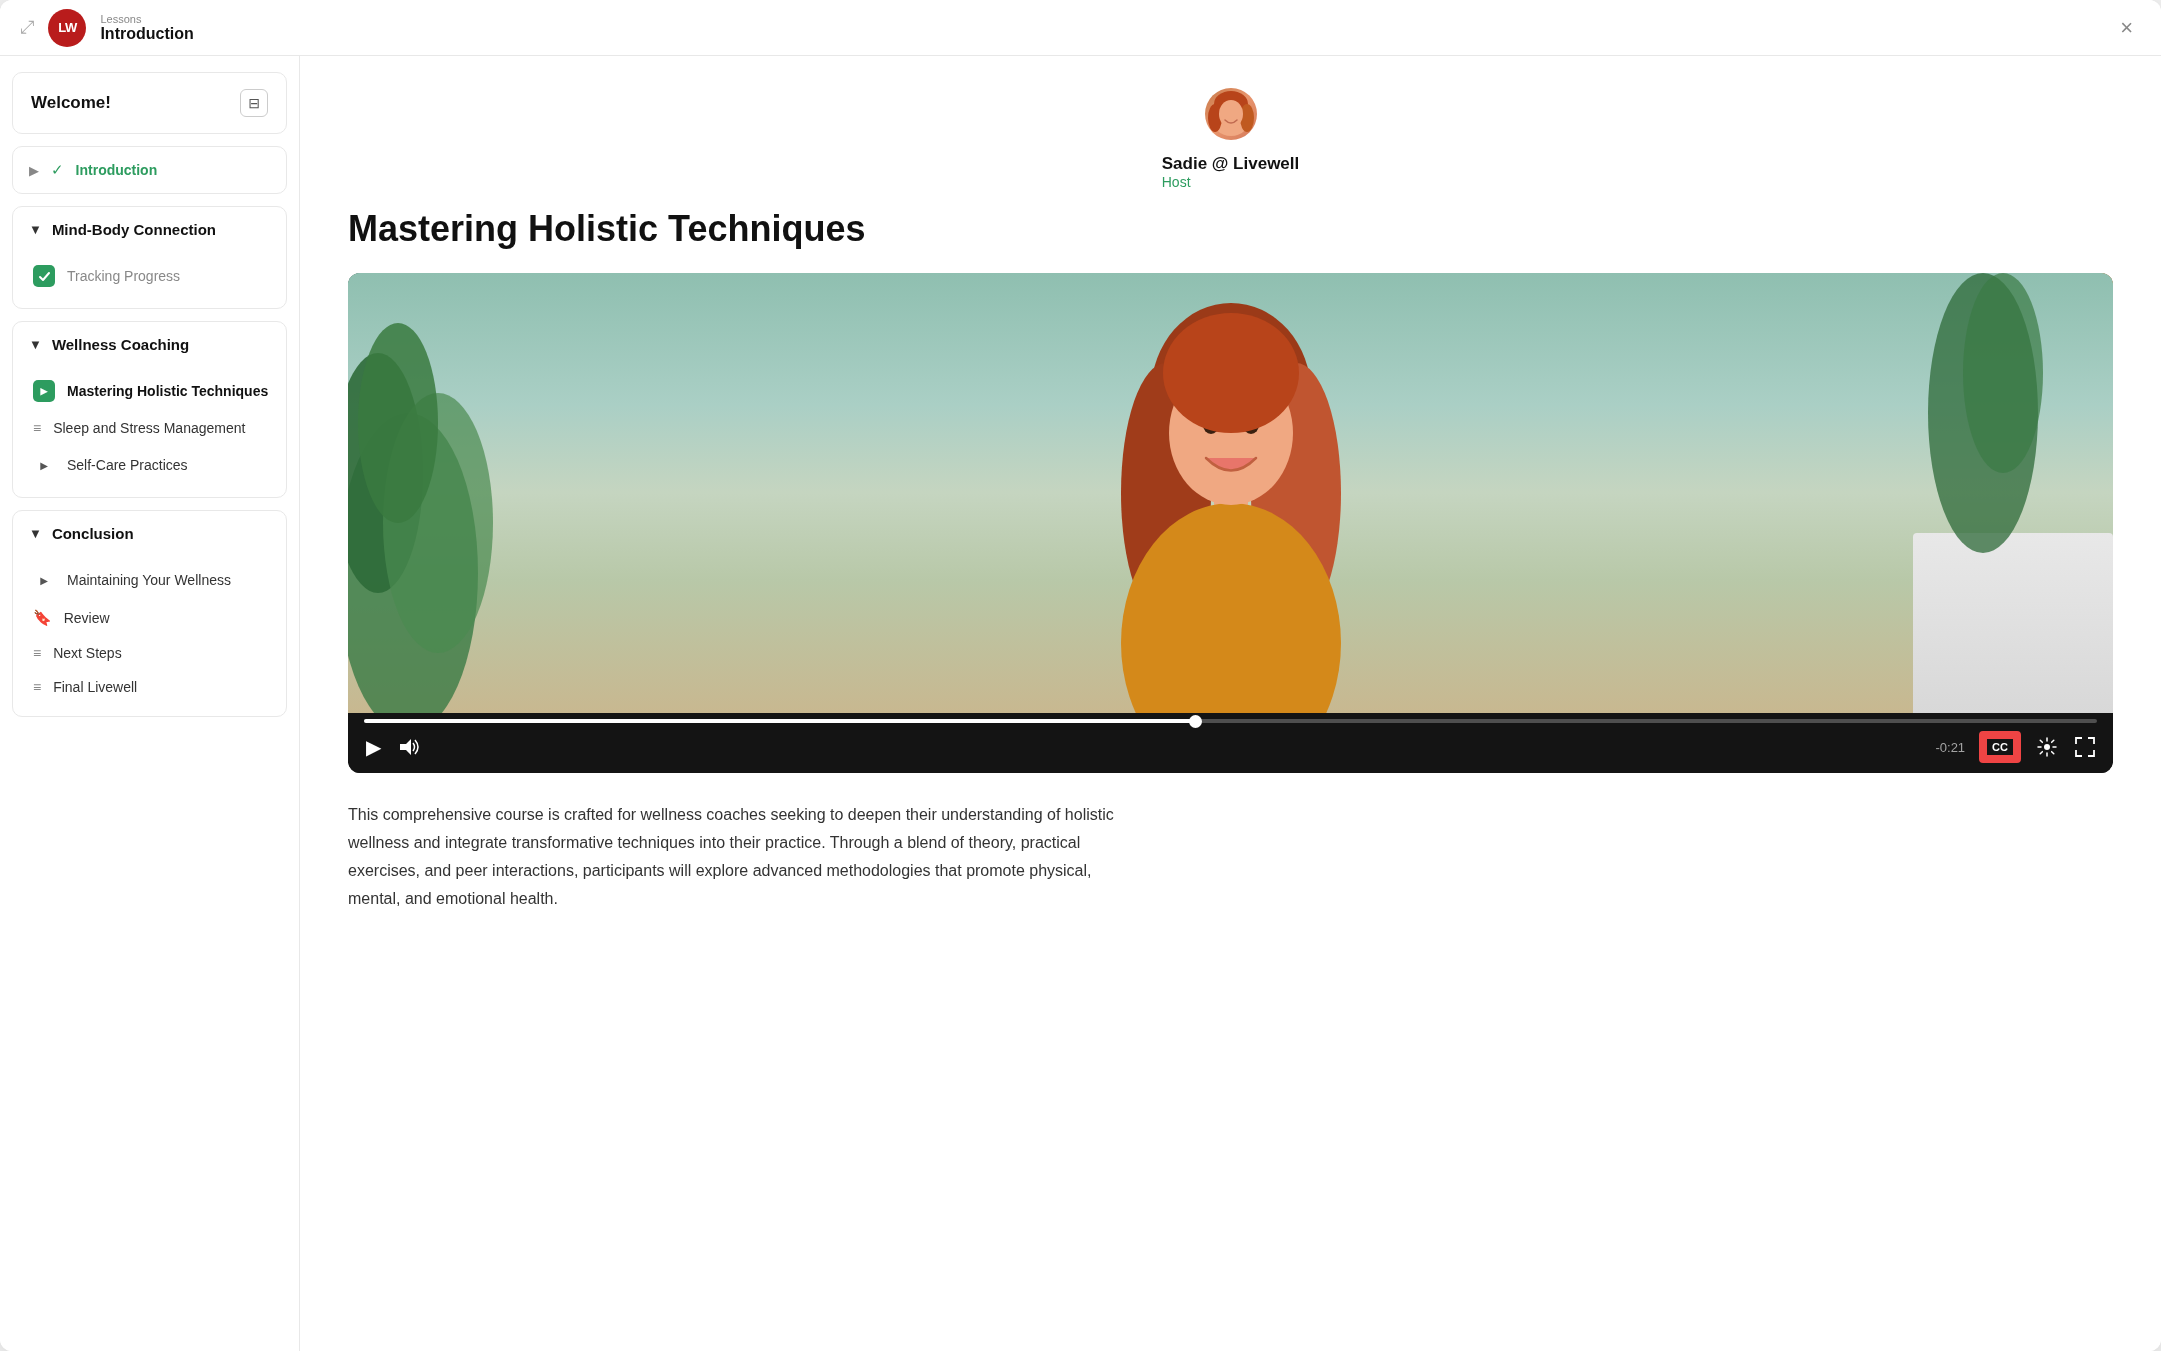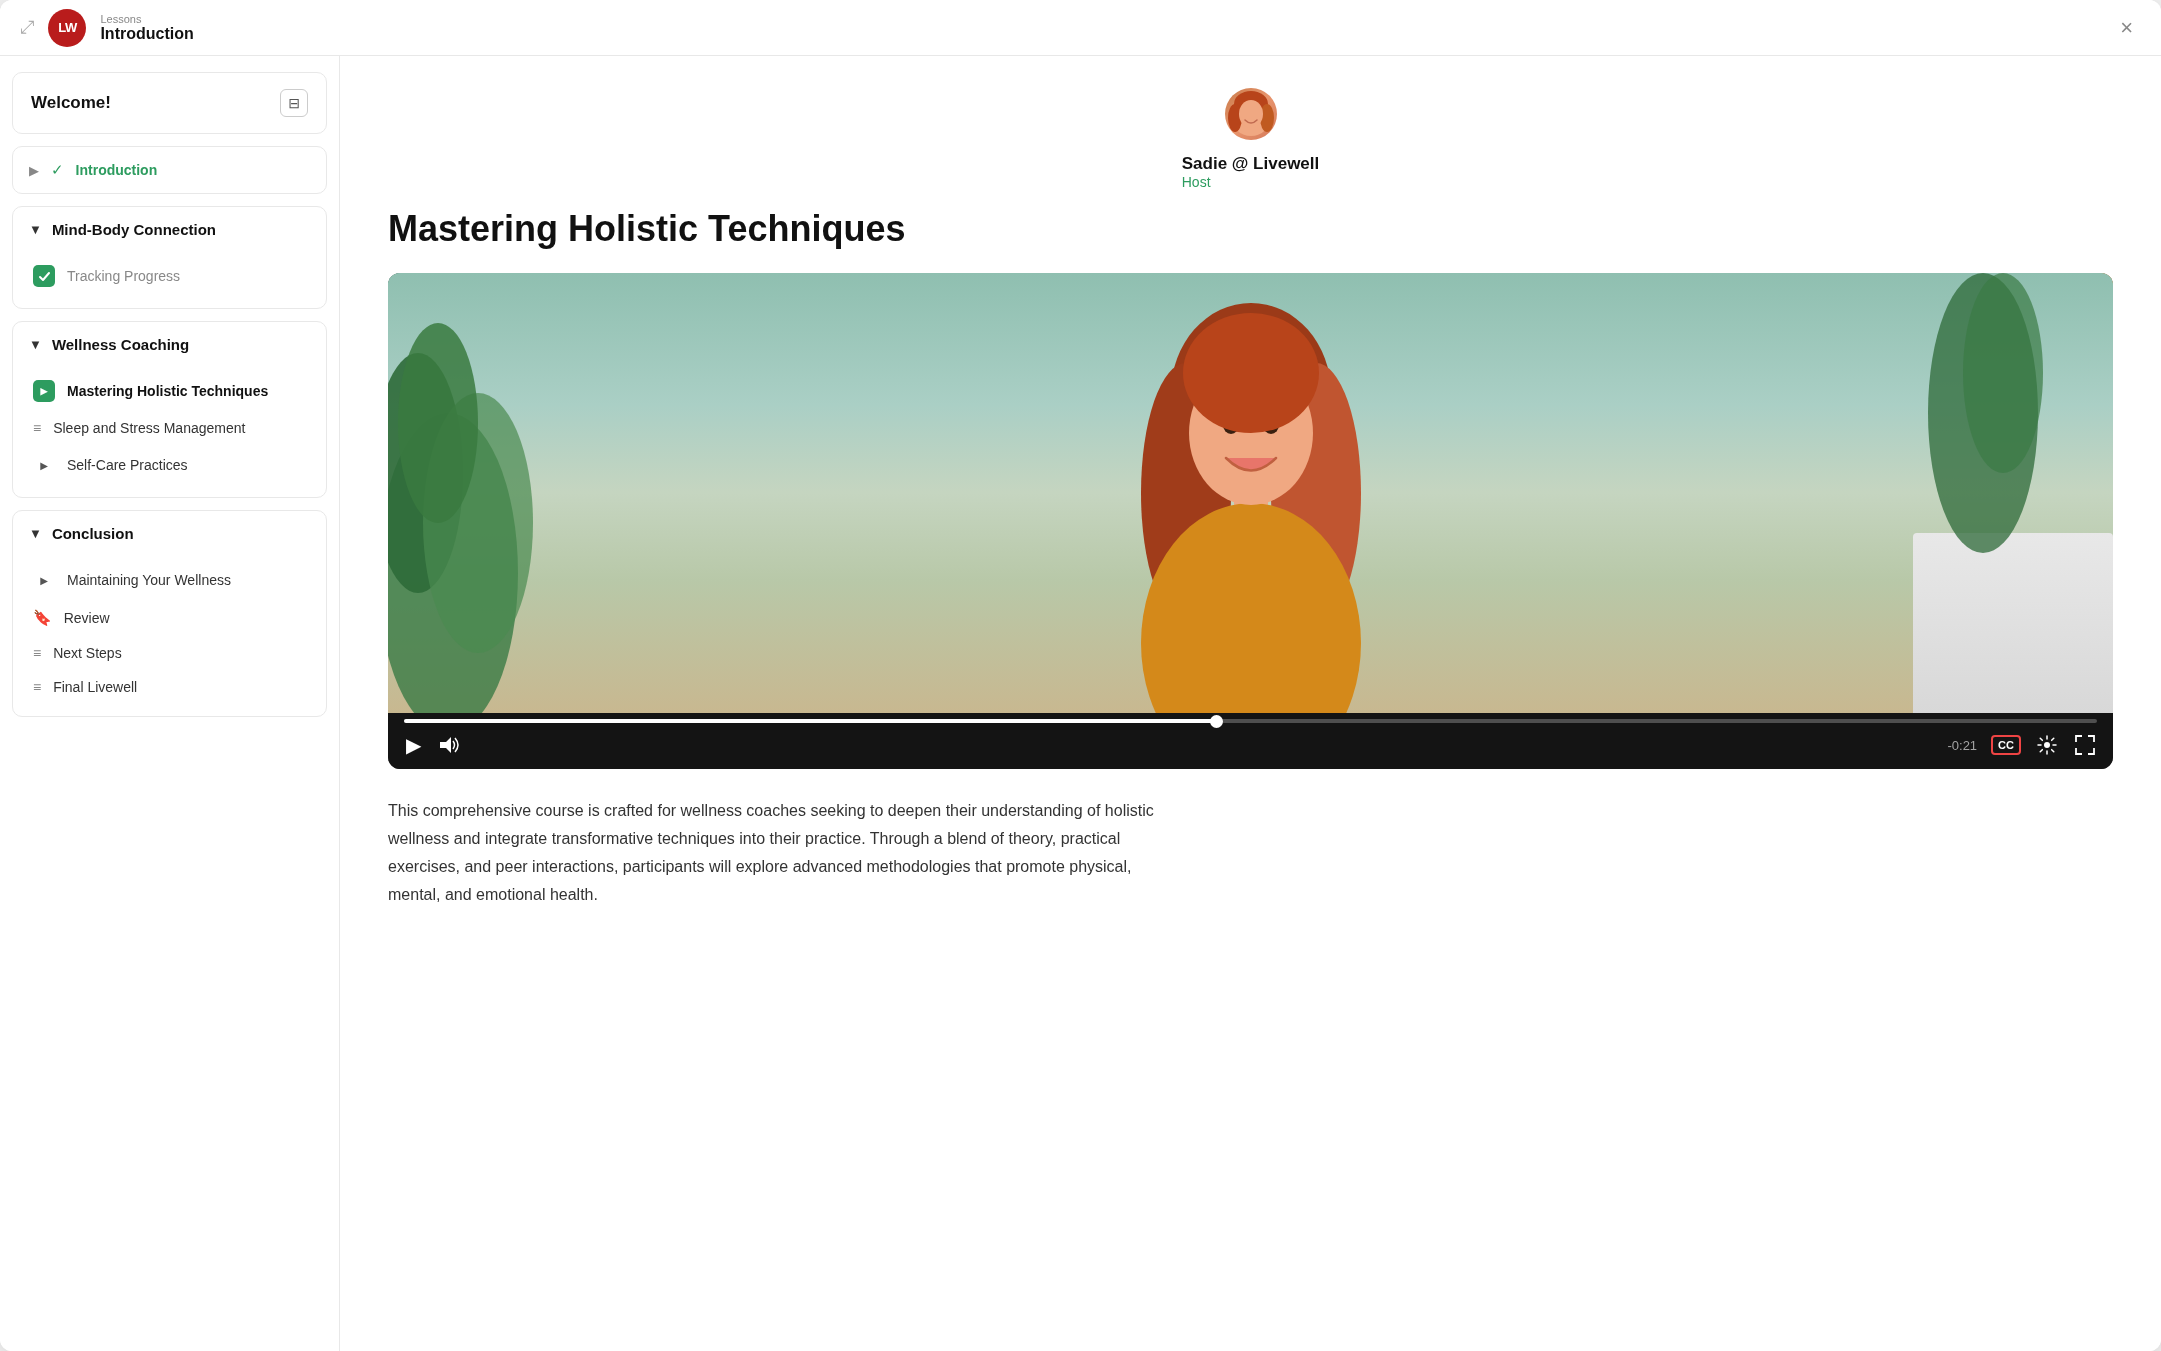--- a/index.html
+++ b/index.html
@@ -80,7 +80,7 @@
 
     
     .sidebar {
-      width: 340px;
+      width: 300px;
       flex-shrink: 0;
       border-right: 1px solid #e8e8e8;
       overflow-y: auto;

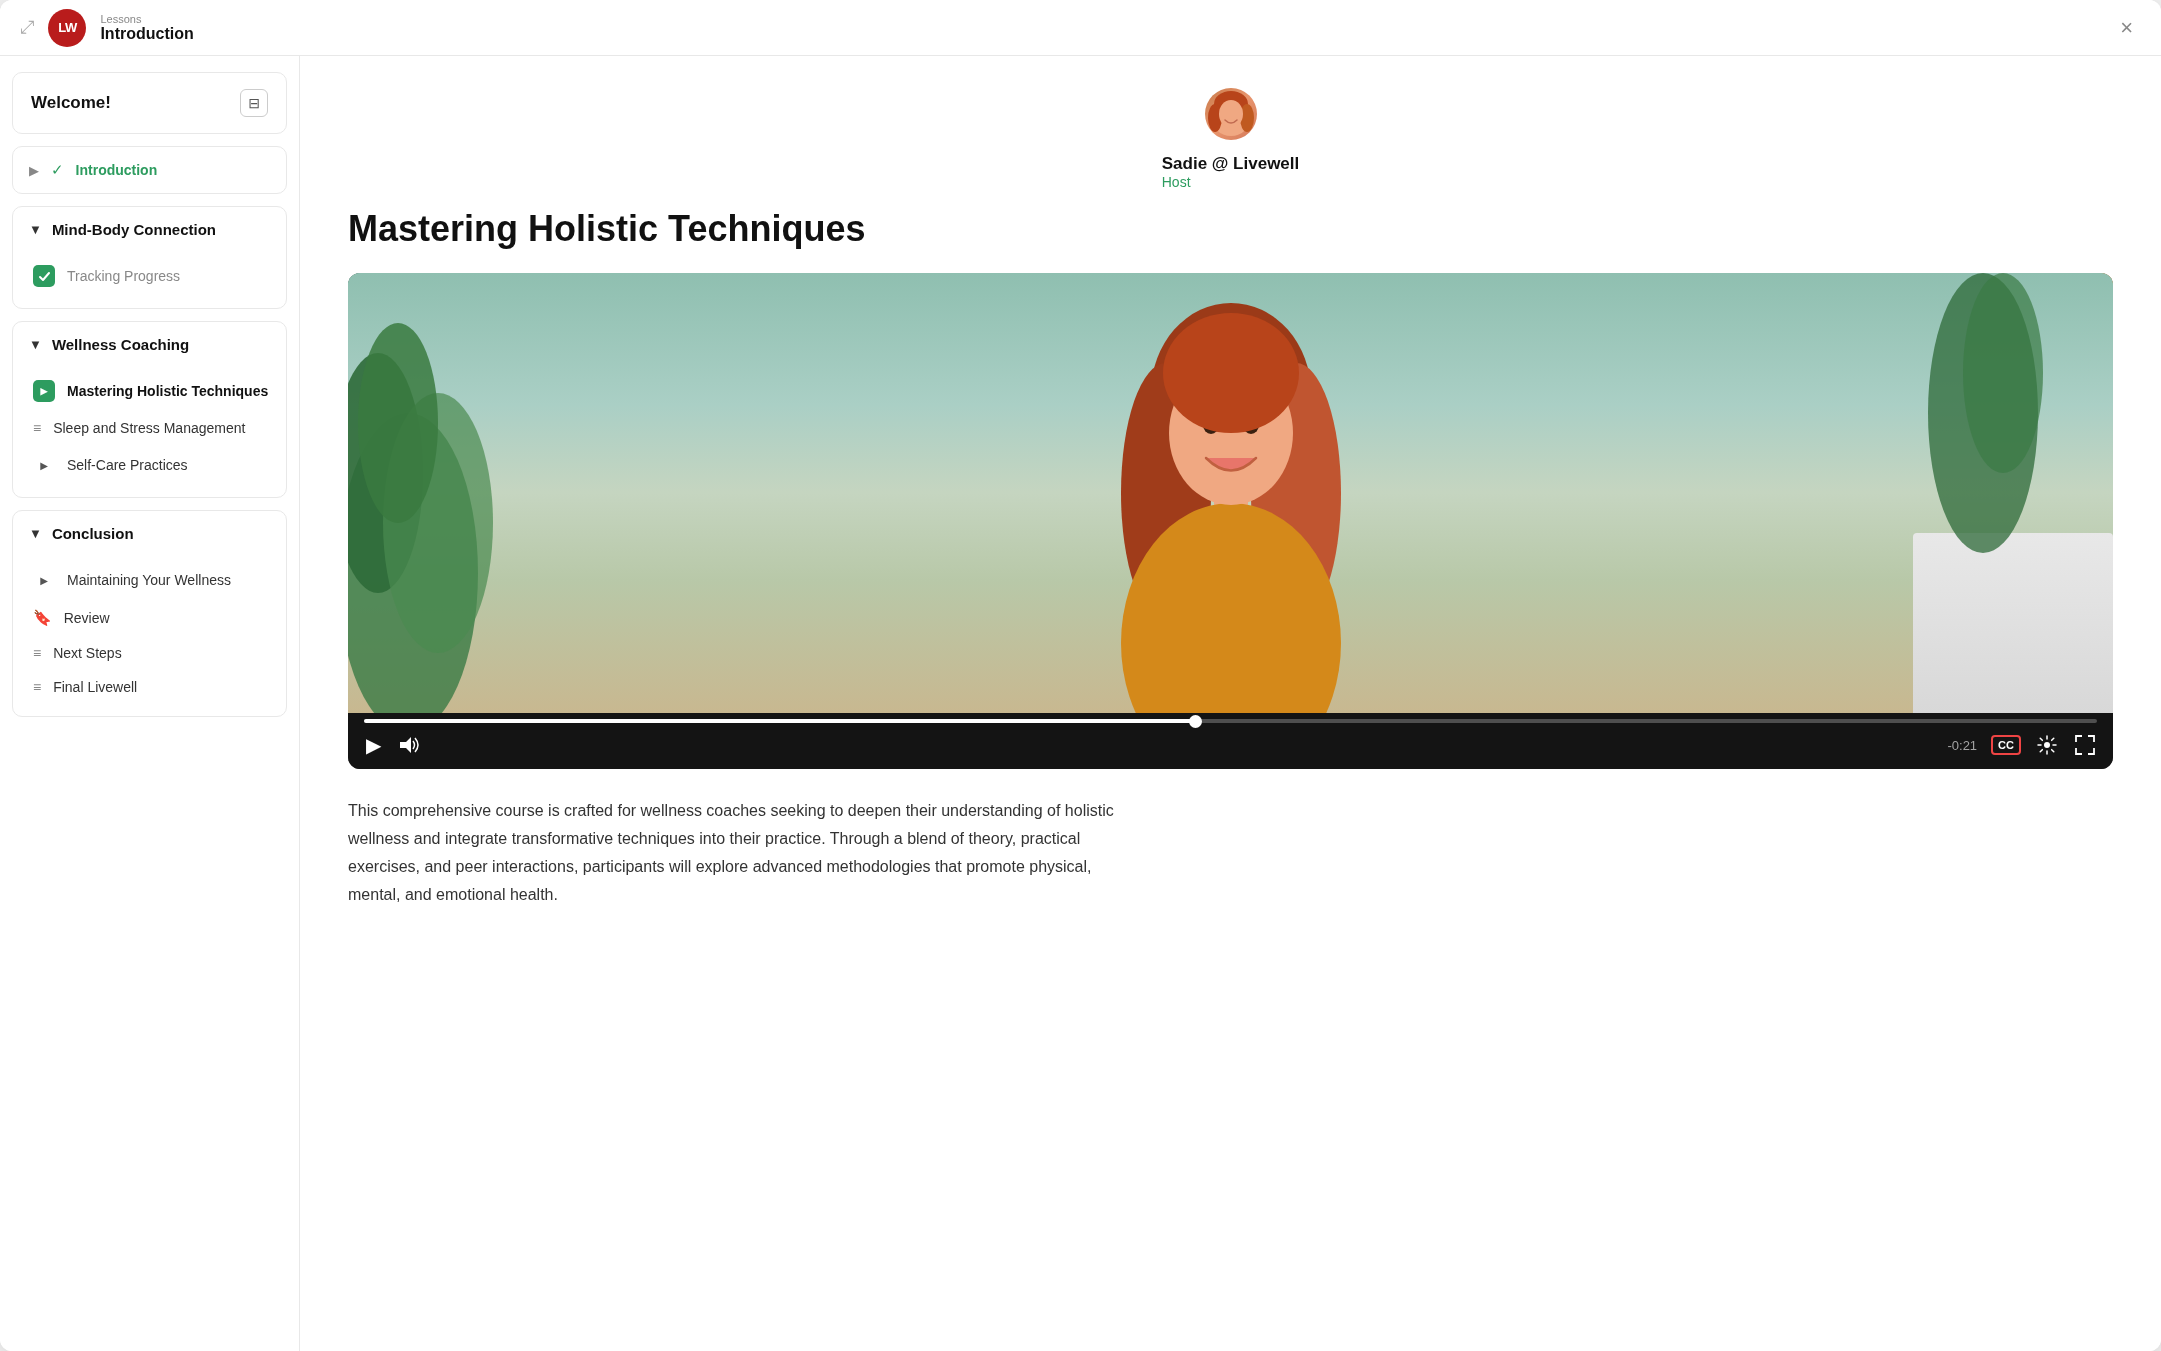--- a/index.html
+++ b/index.html
@@ -349,7 +349,7 @@
       white-space: nowrap;
     }
     .cc-btn {
-      border: 2px solid #ef4444;
+      border: 8px solid #ef4444;
       border-radius: 4px;
       color: #fff;
       font-size: 11px;

